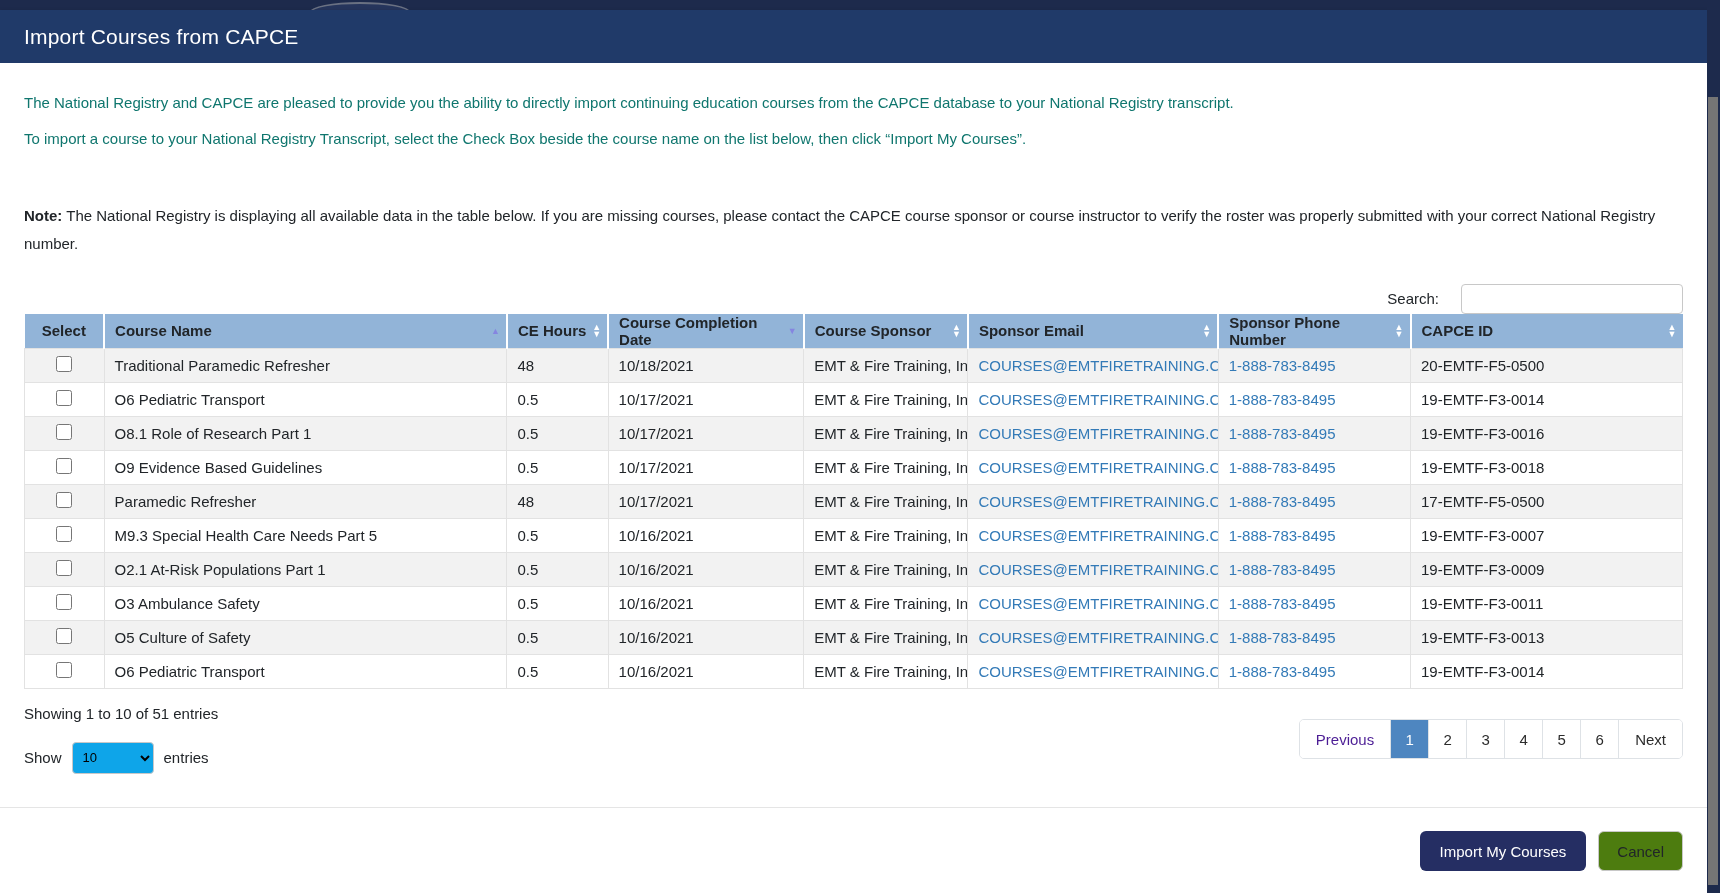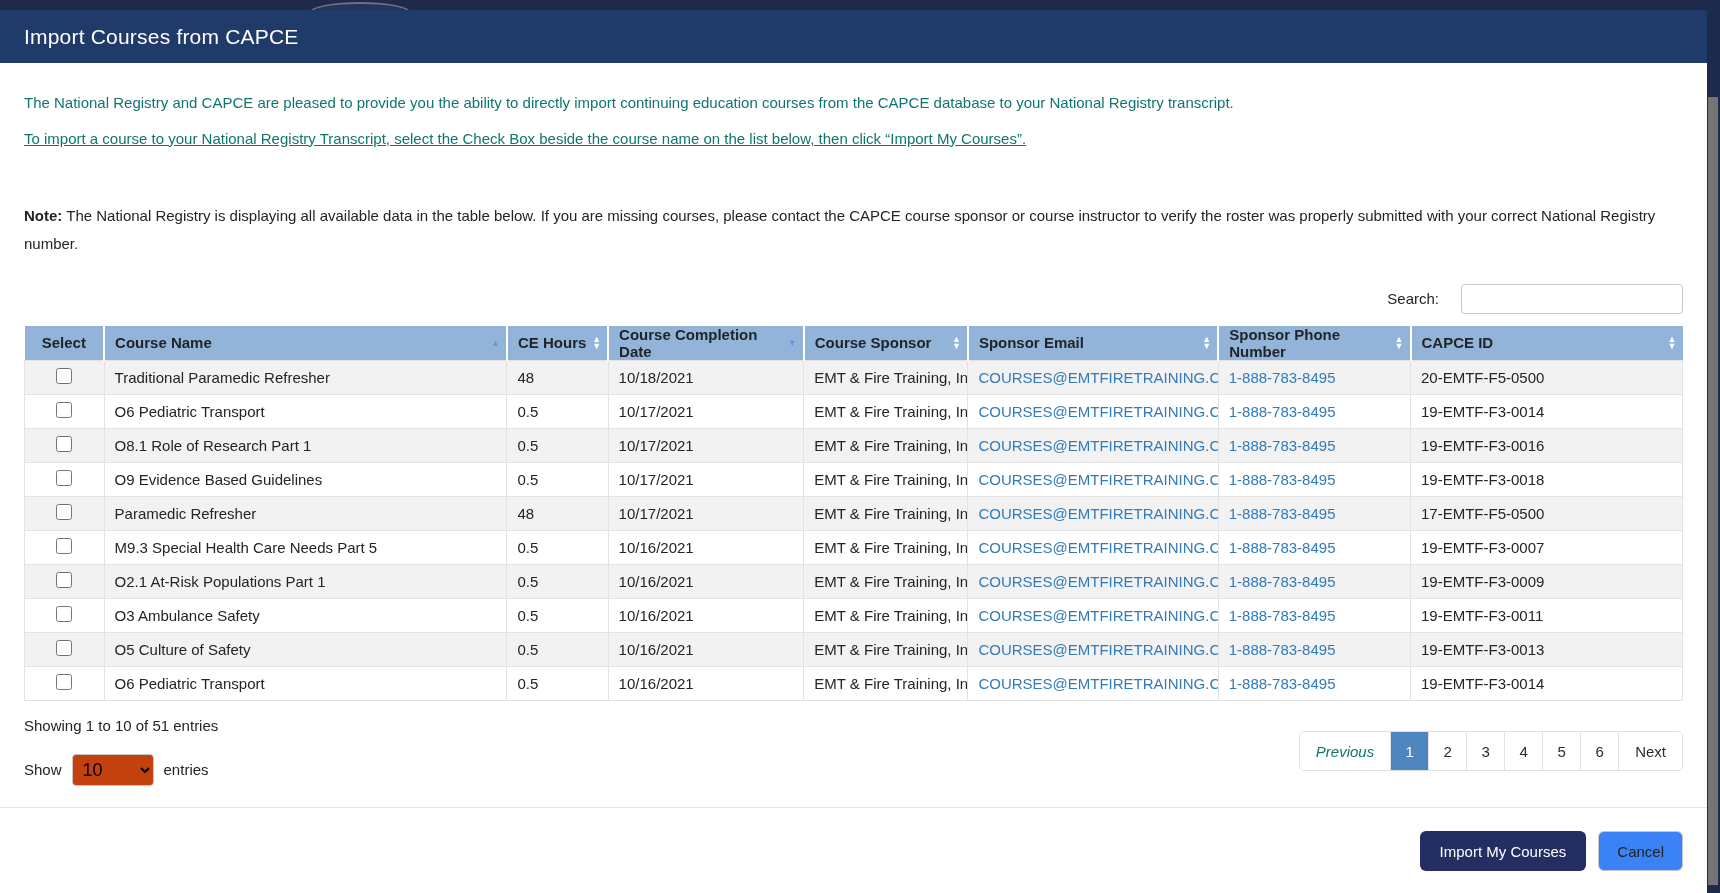--- a/index.html
+++ b/index.html
@@ -20,7 +20,7 @@
   .modal-body { position:absolute; top:63px; left:0; width:1707px; height:830px; background:#ffffff; padding:0 24px; }
 
   .intro { margin-top:32px; font-size:15px; color:#0f766e; line-height:1.1; }
-  .intro p + p { margin-top:19px;text-decoration:underline; }
+  .intro p + p { margin-top:19px; }
   .note { margin-top:55px; font-size:15px; color:#212529; line-height:1.85; max-width:1650px; }
   .note b { font-weight:700; }
 

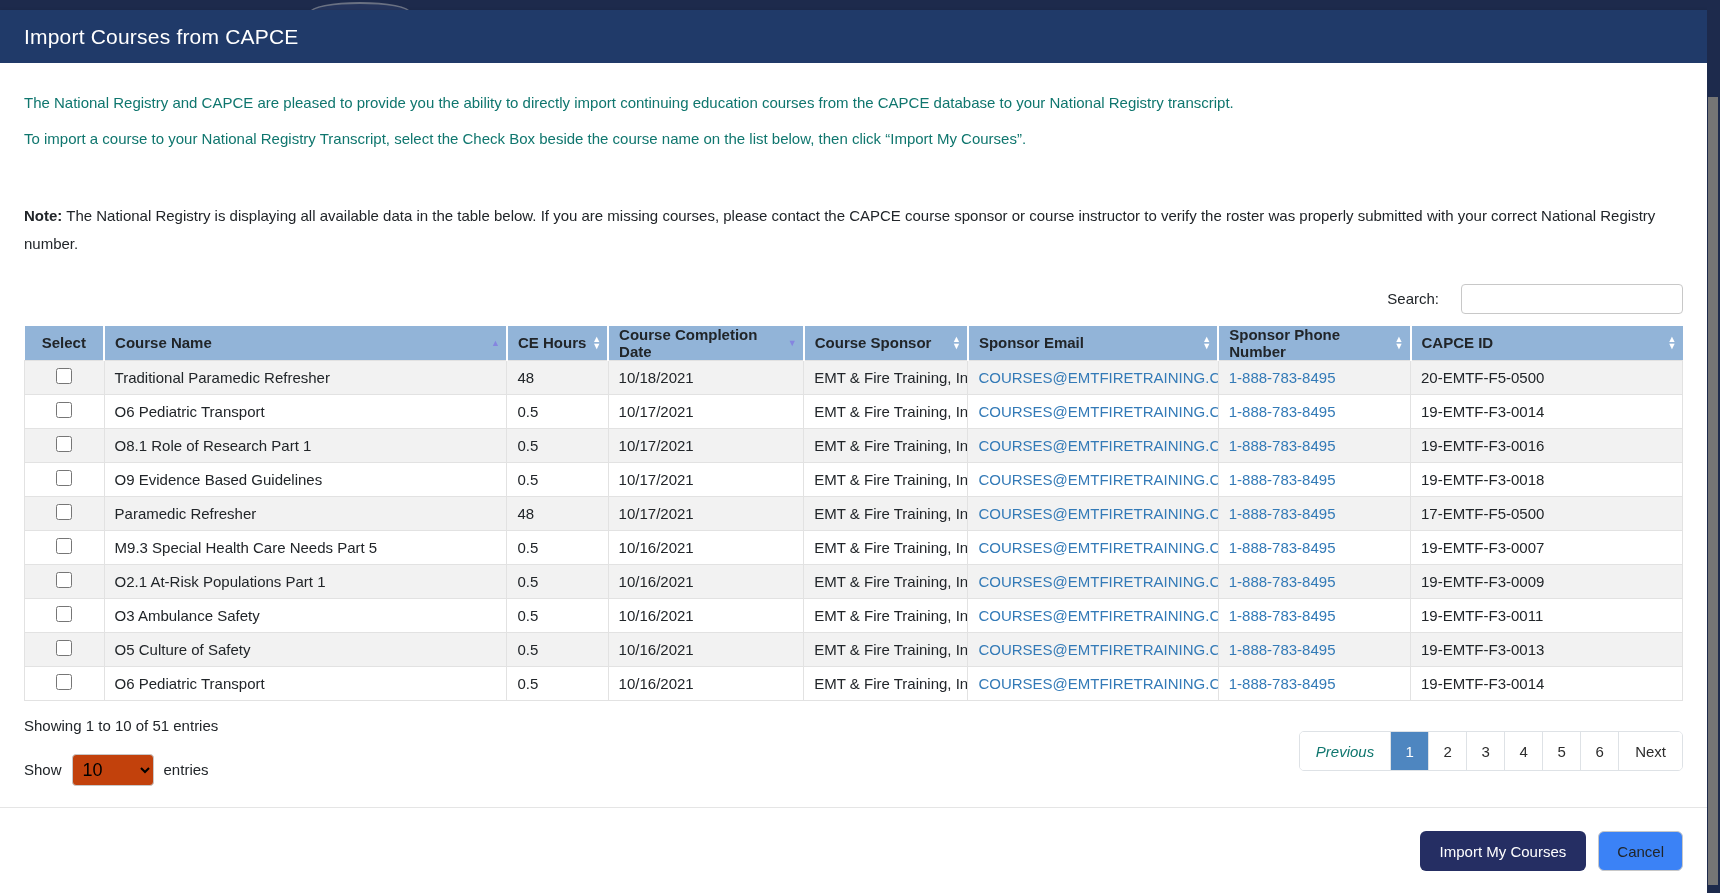--- a/index.html
+++ b/index.html
@@ -30,7 +30,7 @@
                   font-family:"Liberation Sans", sans-serif; }
 
   
-  table.courses { width:100%; border-collapse:collapse; table-layout:fixed; margin-top:12px; font-size:15px;padding-left:24px; }
+  table.courses { width:100%; border-collapse:collapse; table-layout:fixed; font-size:15px;padding-left:24px; }
   table.courses th { background:#92b4d8; color:#212529; font-weight:700; text-align:left; height:34px;
                      padding:0 10px; position:relative; border-right:2px solid #ffffff; }
   table.courses th:last-child { border-right:none; }

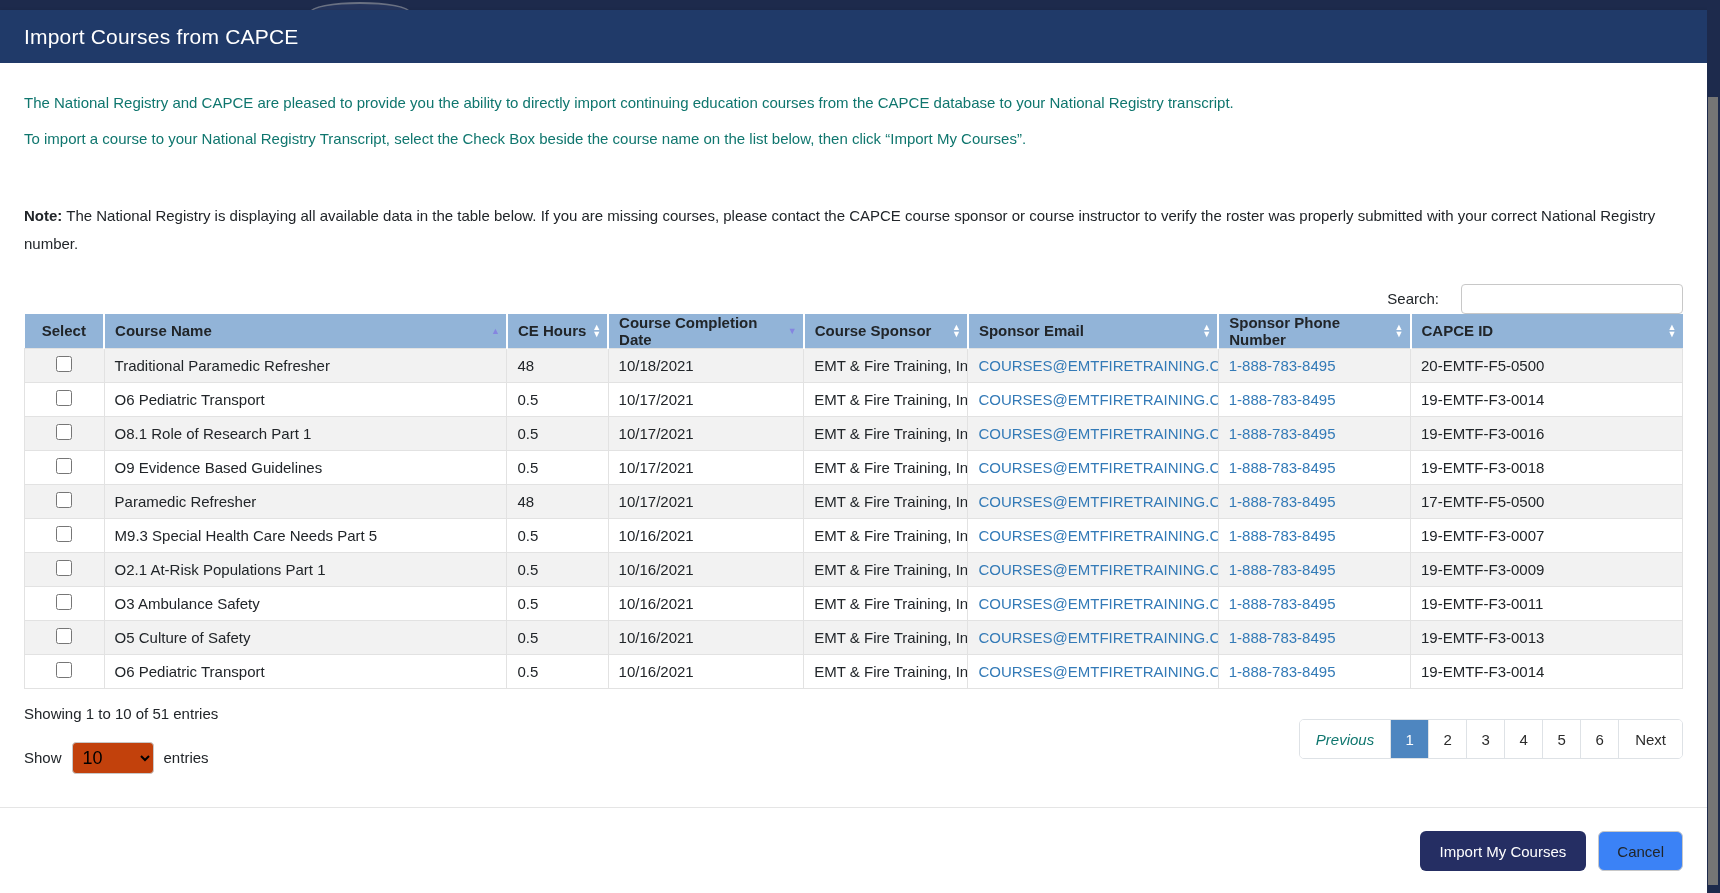--- a/index.html
+++ b/index.html
@@ -57,7 +57,7 @@
   .page-btn { min-width:38px; padding:0 13px; height:38px; display:flex; align-items:center; justify-content:center;
               font-size:15px; color:#2c2c2c; border-right:1px solid #dee2e6; background:#fff; cursor:pointer; }
   .page-btn:last-child { border-right:none; }
-  .page-btn.prev { color:#0f766e; padding:0 16px;font-style:italic; }
+  .page-btn.prev { color:#4c1d95; padding:0 16px; }
   .page-btn.next { padding:0 16px; }
   .page-btn.active { background:#4e86c0; color:#ffffff; }
 

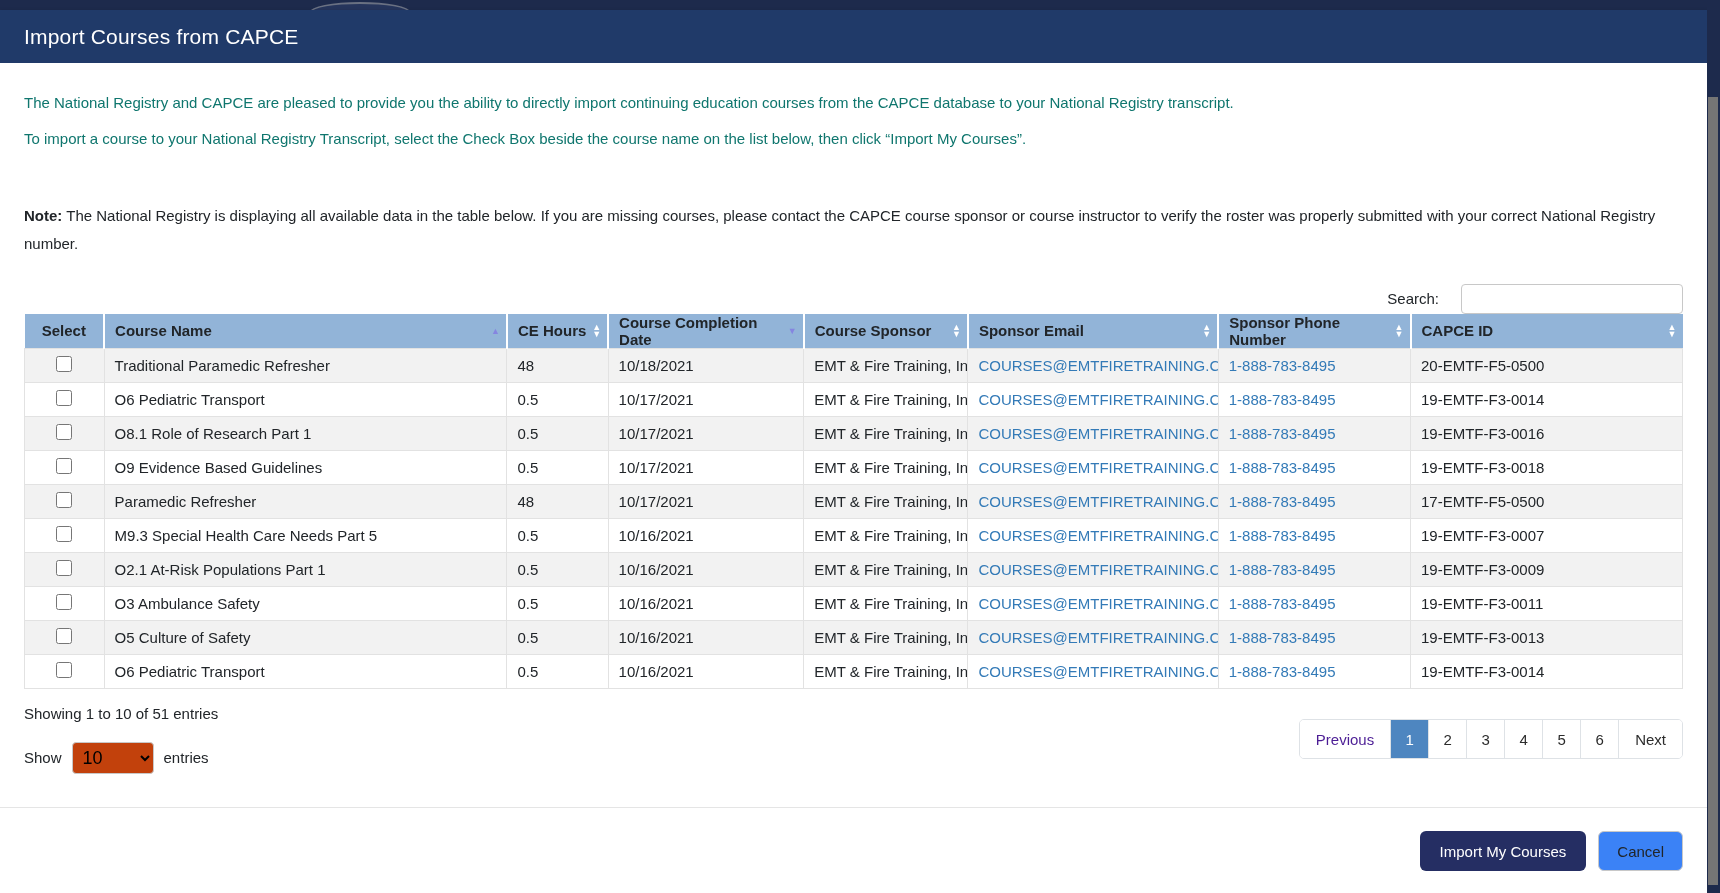--- a/index.html
+++ b/index.html
@@ -49,8 +49,8 @@
   .left-info { font-size:15px; color:#212529; }
   .summary-line { margin-bottom:20px; }
   .show-line { display:flex; align-items:center; gap:10px; }
-  .show-line select { width:82px; height:32px; border:1px solid #c8c8c8; border-radius:4px; font-size:18px;
-                      font-family:"Liberation Sans", sans-serif; padding:0 6px; background:#c2410c; }
+  .show-line select { width:82px; height:32px; border:1px solid #c8c8c8; border-radius:4px; font-size:13px;
+                      font-family:"Liberation Sans", sans-serif; padding:0 6px; background:#0ea5e9; }
 
   
   .pagination { display:flex; border:1px solid #dee2e6; border-radius:5px; overflow:hidden; background:#fff; }

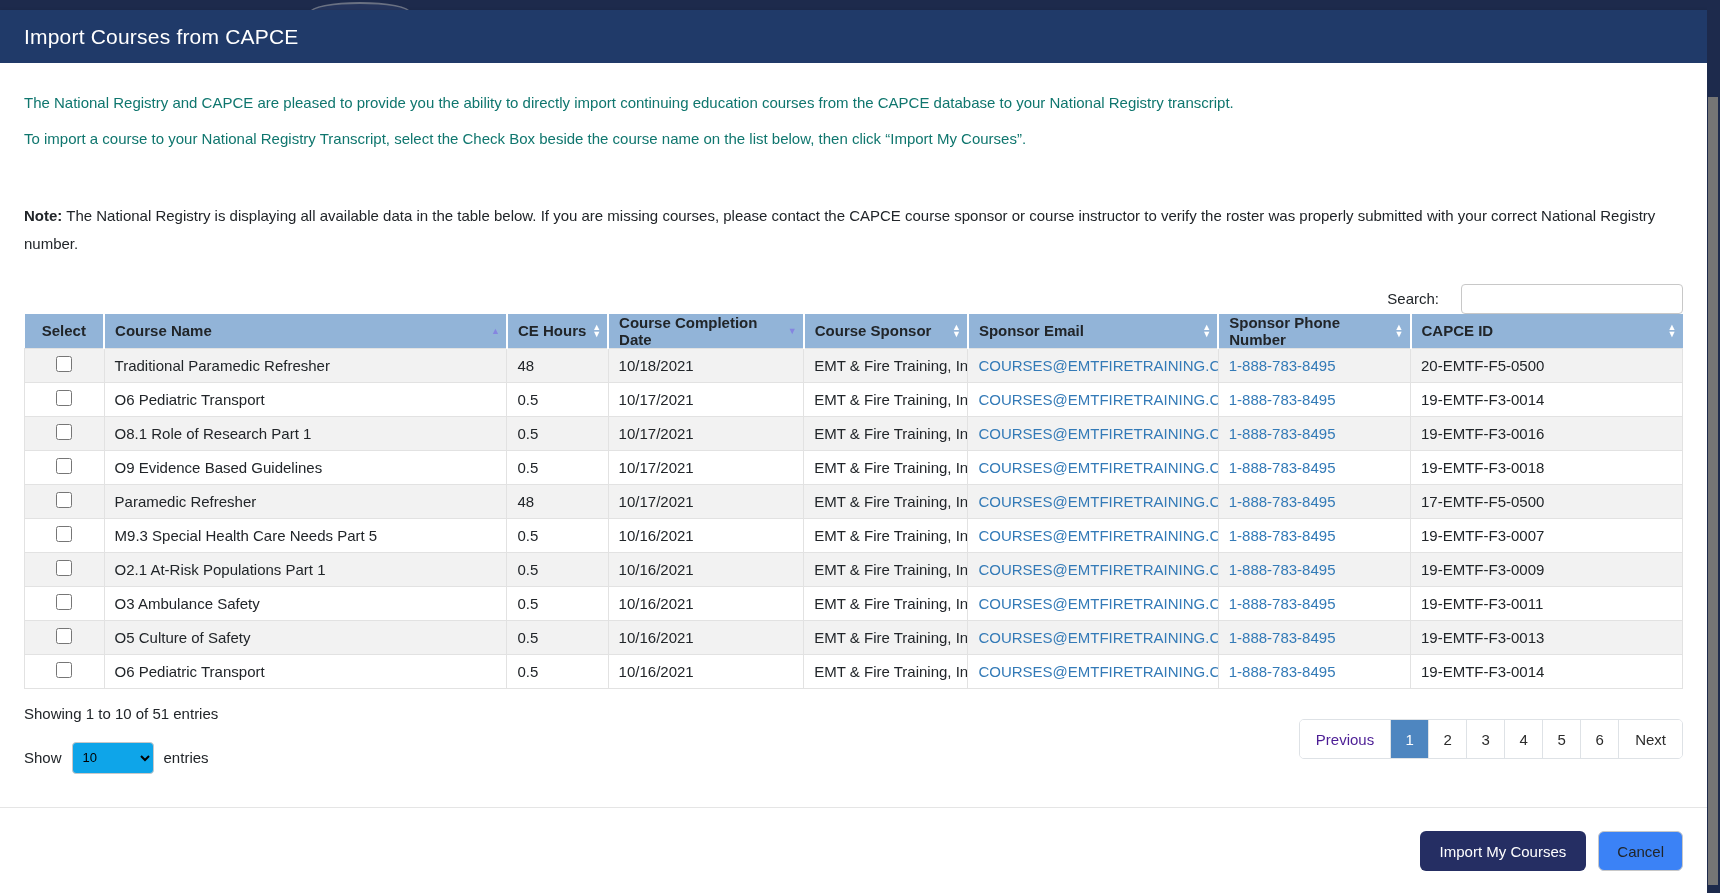--- a/index.html
+++ b/index.html
@@ -65,7 +65,7 @@
   .modal-footer { position:absolute; right:24px; bottom:22px; display:flex; gap:12px;border-radius:7px; }
   .btn-import { background:#252e63; color:#ffffff; border:none; border-radius:6px; padding:0 20px; height:40px;
                 font-size:15px; font-family:"Liberation Sans", sans-serif; cursor:pointer; }
-  .btn-cancel { background:#3b82f6; color:#212529; border:1px solid #c8c8c8; border-radius:6px; padding:0 18px; height:40px;
+  .btn-cancel { background:#4d7c0f; color:#212529; border:1px solid #c8c8c8; border-radius:6px; padding:0 18px; height:40px;
                 font-size:15px; font-family:"Liberation Sans", sans-serif; cursor:pointer; }
 
   

